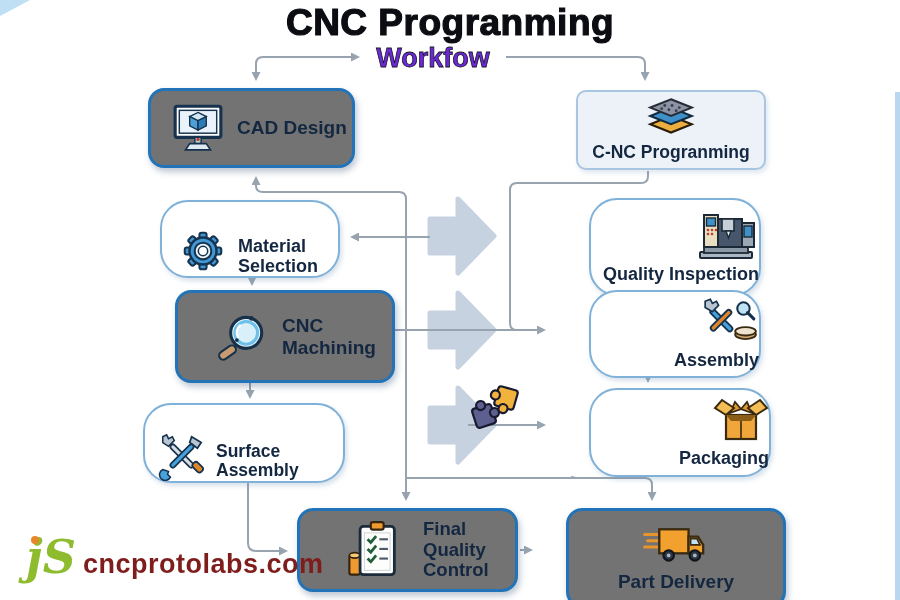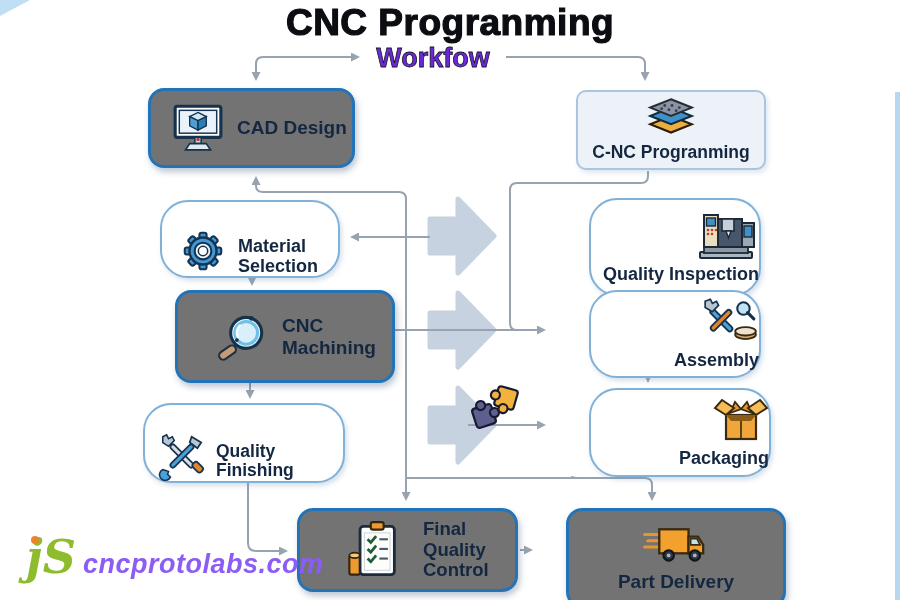--- a/index.html
+++ b/index.html
@@ -205,7 +205,7 @@
         <path d="M6,40 a6,6 0 1 0 8,8 l-3,-3 1,-3 -3,-1 z" fill="#45a2dc" stroke="#16324e" stroke-width="1.6"></path>
       </svg>
     </span>
-    <span class="label">Quality Finishing</span>
+    <span class="label">Surface Assembly</span>
   </div>
 
   <div class="node light col" id="node-cnc-programming">

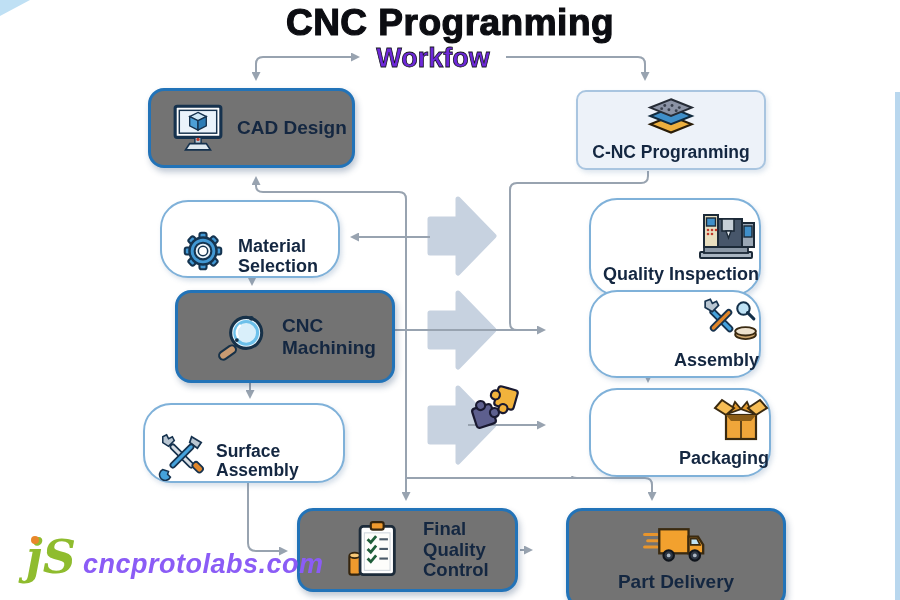--- a/index.html
+++ b/index.html
@@ -66,7 +66,7 @@
   #logo-js{font-family:"DejaVu Serif",serif;font-style:italic;font-size:46px;line-height:1;
     color:#8fbc2e;font-weight:bold;position:relative;}
   #logo-dot{position:absolute;left:5px;top:2px;width:8px;height:8px;border-radius:50%;background:#e8872a;}
-  #logo-site{font-size:27px;font-weight:bold;color:#8b5cf6;margin-left:7px;letter-spacing:.5px;font-style:italic;}
+  #logo-site{font-size:27px;font-weight:bold;color:#7f1d1d;margin-left:7px;letter-spacing:.5px;}
 </style>
 </head>
 <body>

